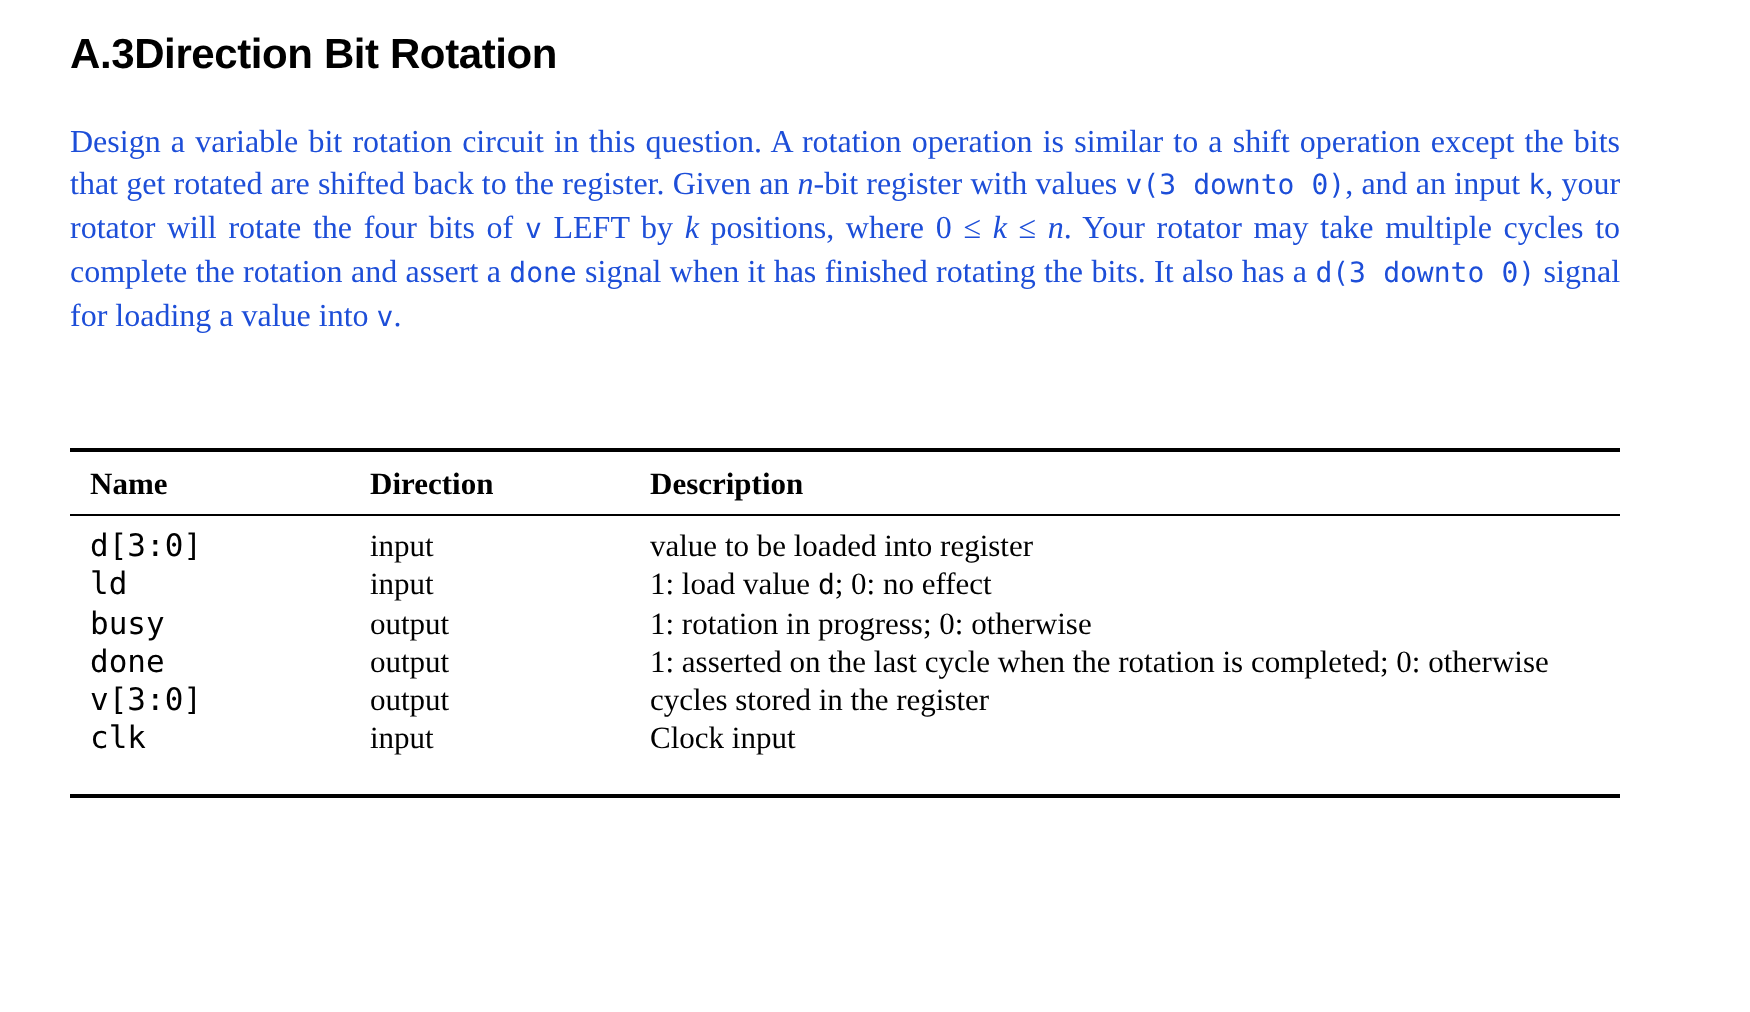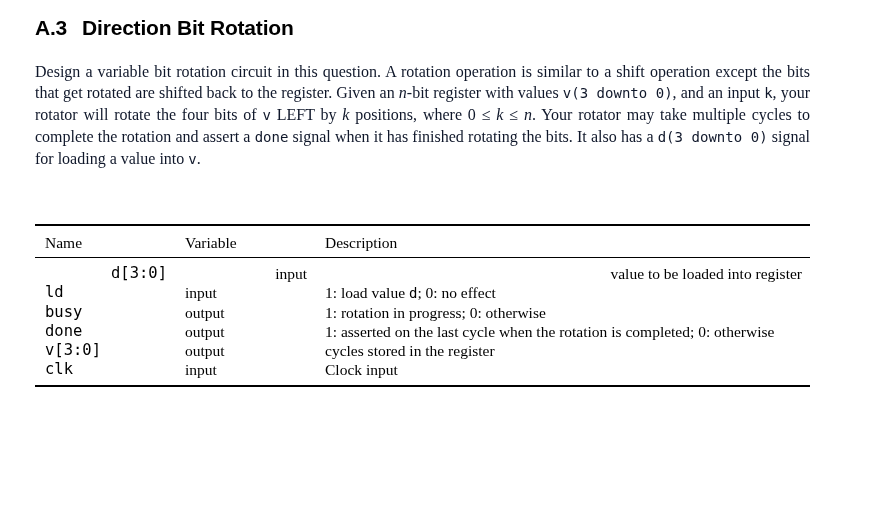--- a/index.html
+++ b/index.html
@@ -28,7 +28,6 @@
   }
   .heading .sec-num {
     display: inline-block;
-    margin-right: 15px;
   }
   .para {
     margin: 0;

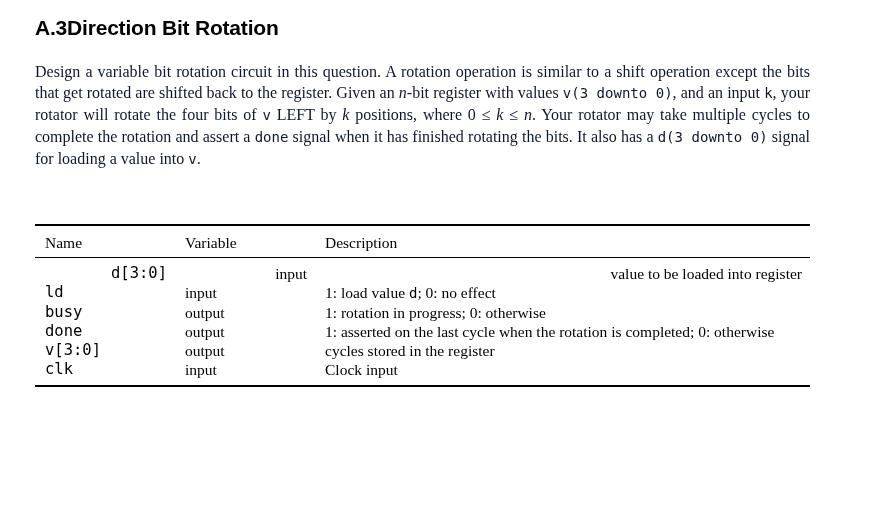--- a/index.html
+++ b/index.html
@@ -35,7 +35,7 @@
     font-size: 16px;
     line-height: 21px;
     text-align: justify;
-    color: #0f172a;
+    color: #1d4ed8;
   }
   .seg-code {
     font-family: "DejaVu Sans Mono", "Liberation Mono", monospace;

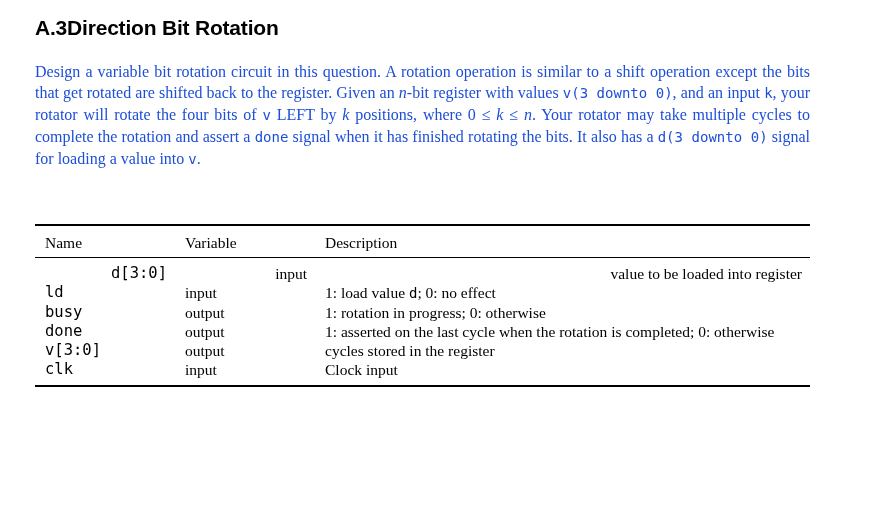--- a/index.html
+++ b/index.html
@@ -57,7 +57,7 @@
   table.signal-table col.col-desc      { width: auto;  }
   table.signal-table th {
     text-align: left;
-    font-weight: 400;
+    font-weight: 700;
     font-size: 15.5px;
     padding: 7px 8px 5px 10px;
     border-bottom: 1px solid #000000;

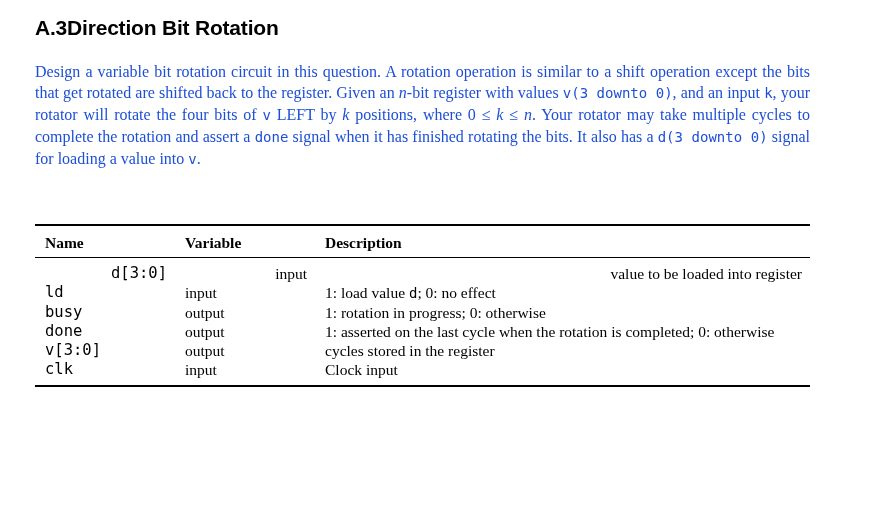--- a/index.html
+++ b/index.html
@@ -99,7 +99,7 @@
     <thead>
       <tr>
         <th>Name</th>
-        <th>Variable</th>
+        <th>Direction</th>
         <th>Description</th>
       </tr>
     </thead>

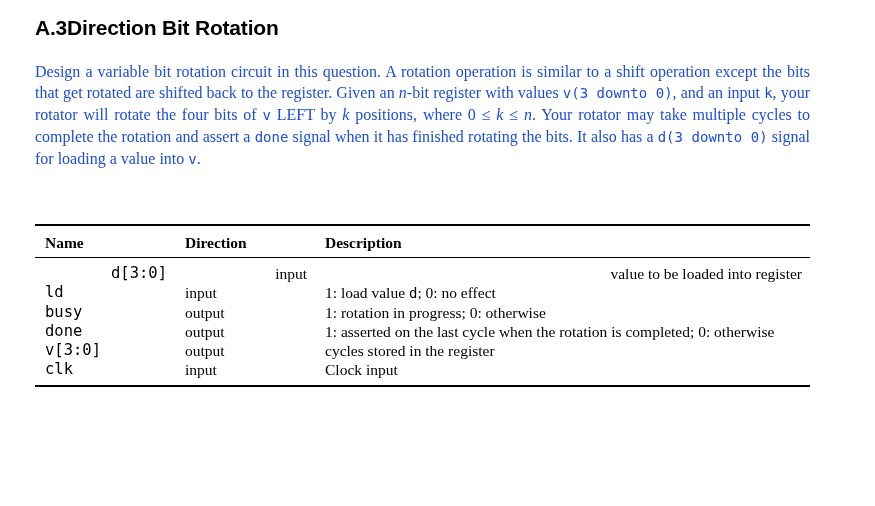--- a/index.html
+++ b/index.html
@@ -69,7 +69,7 @@
     line-height: 19px;
     vertical-align: top;
   }
-  table.signal-table tbody tr:first-child td { padding-top: 6px; text-align: right; }
+  table.signal-table tbody tr:first-child td { padding-top: 6px; }
   table.signal-table tbody tr:last-child td  { padding-bottom: 6px; }
   td.name-cell {
     font-family: "DejaVu Sans Mono", "Liberation Mono", monospace;

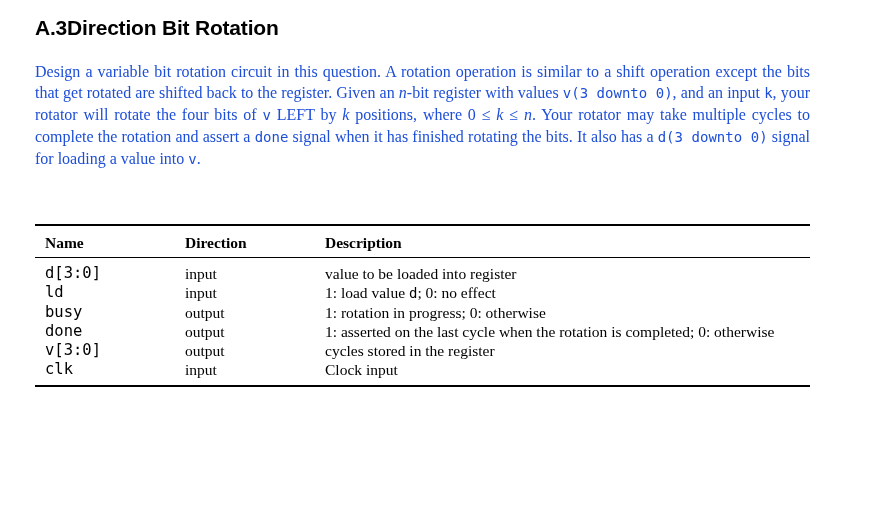--- a/index.html
+++ b/index.html
@@ -70,7 +70,7 @@
     vertical-align: top;
   }
   table.signal-table tbody tr:first-child td { padding-top: 6px; }
-  table.signal-table tbody tr:last-child td  { padding-bottom: 6px; }
+  table.signal-table tbody tr:last-child td  { padding-bottom: 18px; }
   td.name-cell {
     font-family: "DejaVu Sans Mono", "Liberation Mono", monospace;
     font-size: 13.5px;

